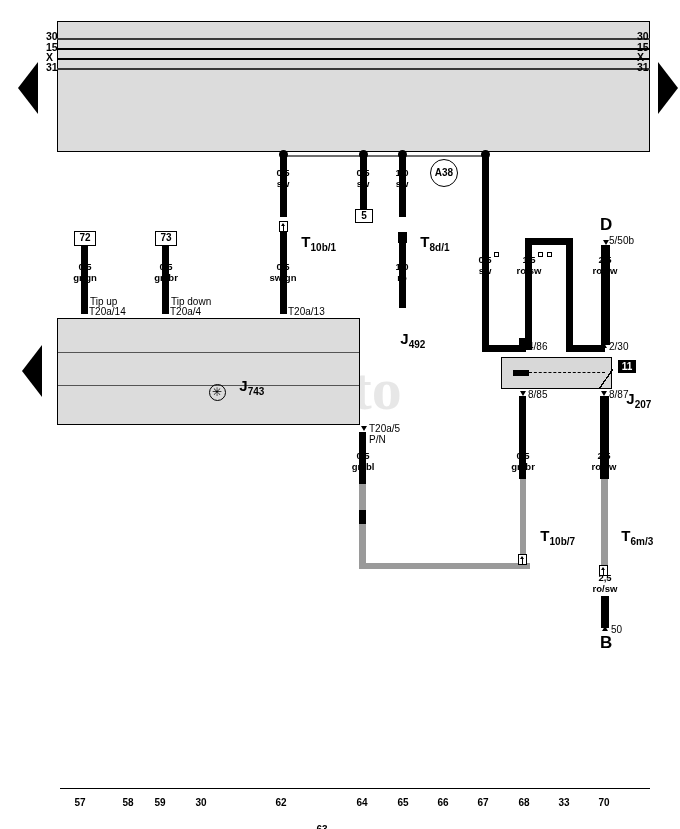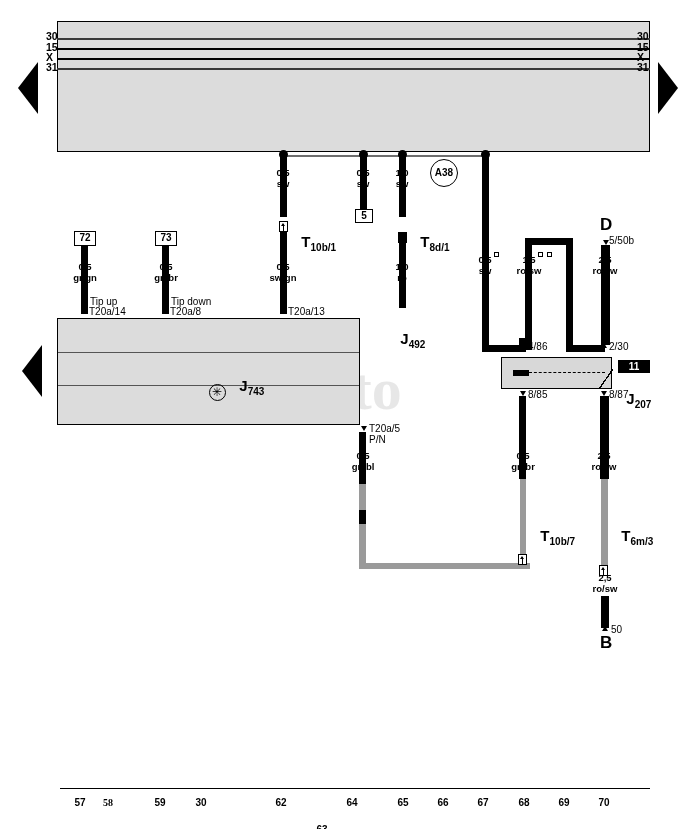--- a/index.html
+++ b/index.html
@@ -188,7 +188,7 @@
 <div class="abs wire-txt" style="left:145px;top:273px;width:42px;">gn/br</div>
 <div class="abs lbl" style="left:171px;top:296px;">Tip down</div>
 <div class="abs arrowup" style="left:162px;top:308px;"></div>
-<div class="abs lbl" style="left:170px;top:306px;">T20a/8</div>
+<div class="abs lbl" style="left:170px;top:306px;">T20a/4</div>
 
 <div class="abs arrowdn" style="left:361px;top:426px;"></div>
 <div class="abs lbl" style="left:369px;top:423px;">T20a/5</div>

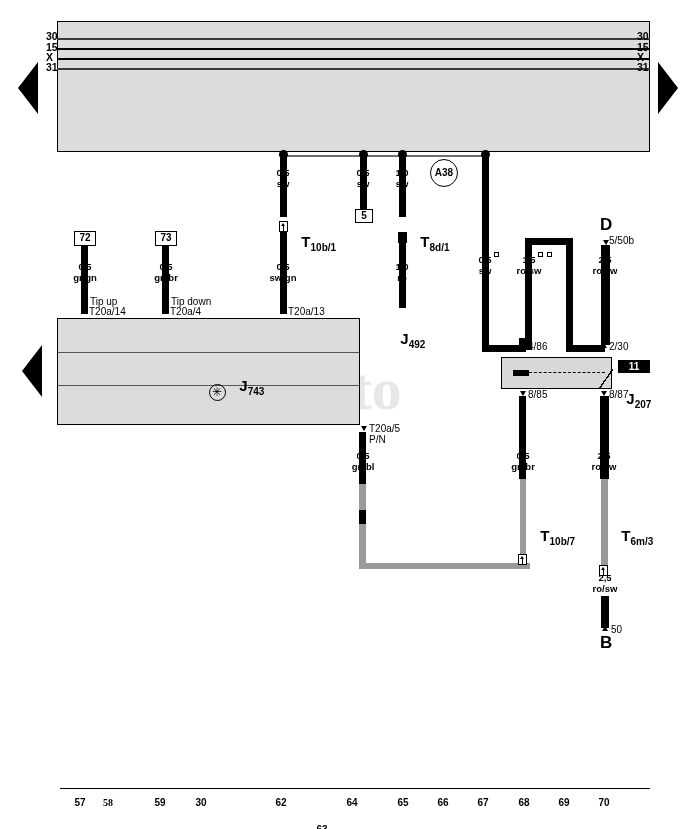--- a/index.html
+++ b/index.html
@@ -161,7 +161,7 @@
 <div class="abs arrowdn" style="left:601px;top:391px;"></div>
 <div class="abs lbl" style="left:609px;top:389px;">8/87</div>
 
-<div class="abs badge" style="left:618px;top:360px;width:32px;height:13px;">11</div>
+<div class="abs badge" style="left:618px;top:360px;width:18px;height:13px;">11</div>
 <div class="abs comp" style="left:618px;top:376px;">
   <span>J</span><sub>207</sub>
 </div>

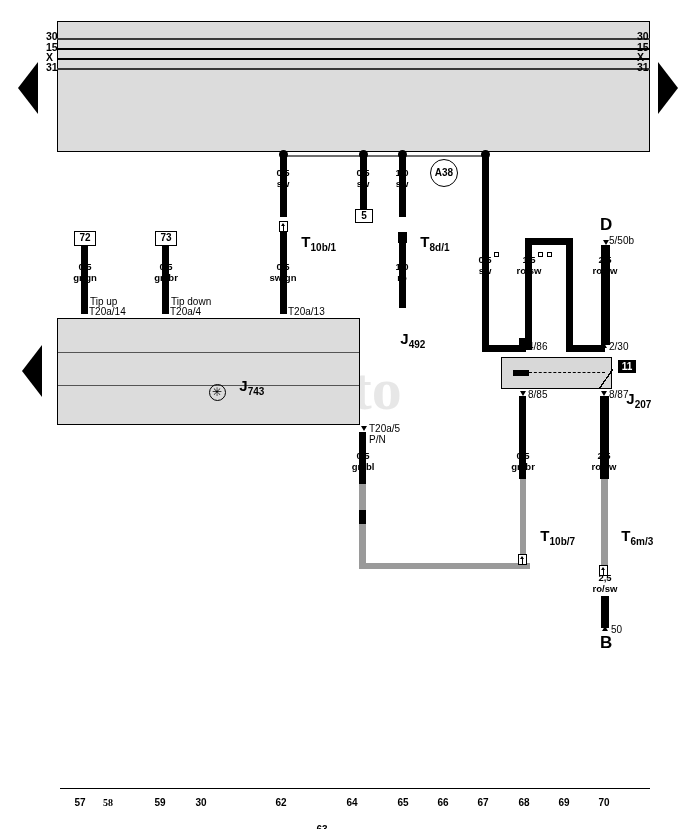--- a/index.html
+++ b/index.html
@@ -228,7 +228,7 @@
 <div class="abs bottomrule" style="left:60px;top:788px;width:590px;height:1.4px;"></div>
 
 <div class="abs colnum" style="left:68px;top:797px;width:24px;">57</div>
-<div class="abs colnum" style="left:96px;top:797px;width:24px;font-family:Liberation Serif, serif;">58</div>
+<div class="abs colnum" style="left:116px;top:797px;width:24px;">58</div>
 <div class="abs colnum" style="left:148px;top:797px;width:24px;">59</div>
 <div class="abs colnum" style="left:189px;top:797px;width:24px;">30</div>
 <div class="abs colnum" style="left:224px;top:797px;width:24px;margin-top:39px;">61</div>

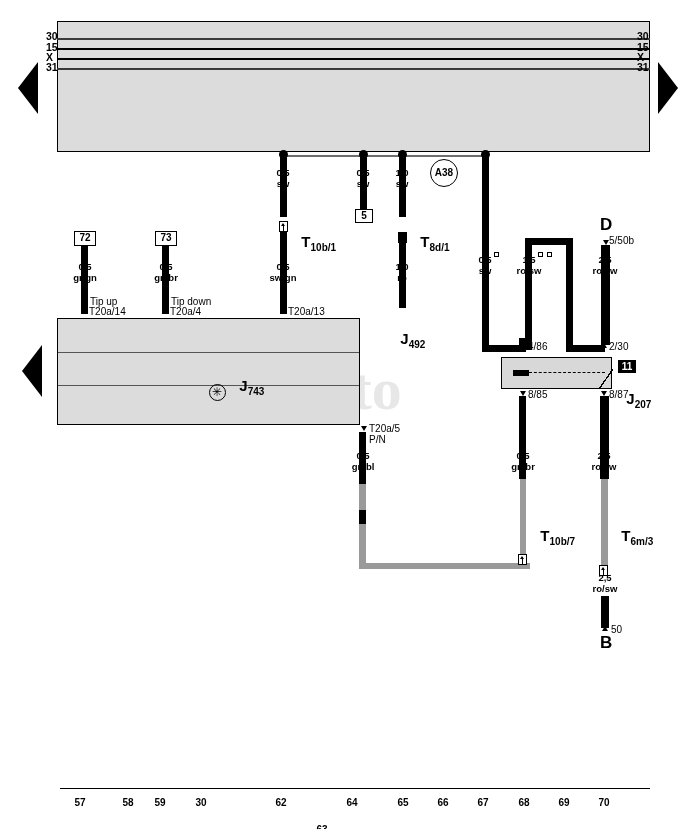--- a/index.html
+++ b/index.html
@@ -234,7 +234,7 @@
 <div class="abs colnum" style="left:224px;top:797px;width:24px;margin-top:39px;">61</div>
 <div class="abs colnum" style="left:269px;top:797px;width:24px;">62</div>
 <div class="abs colnum" style="left:310px;top:824px;width:24px;">63</div>
-<div class="abs colnum" style="left:340px;top:797px;width:24px;text-align:center;">64</div>
+<div class="abs colnum" style="left:350px;top:797px;width:24px;text-align:center;">64</div>
 <div class="abs colnum" style="left:391px;top:797px;width:24px;">65</div>
 <div class="abs colnum" style="left:431px;top:797px;width:24px;">66</div>
 <div class="abs colnum" style="left:471px;top:797px;width:24px;">67</div>

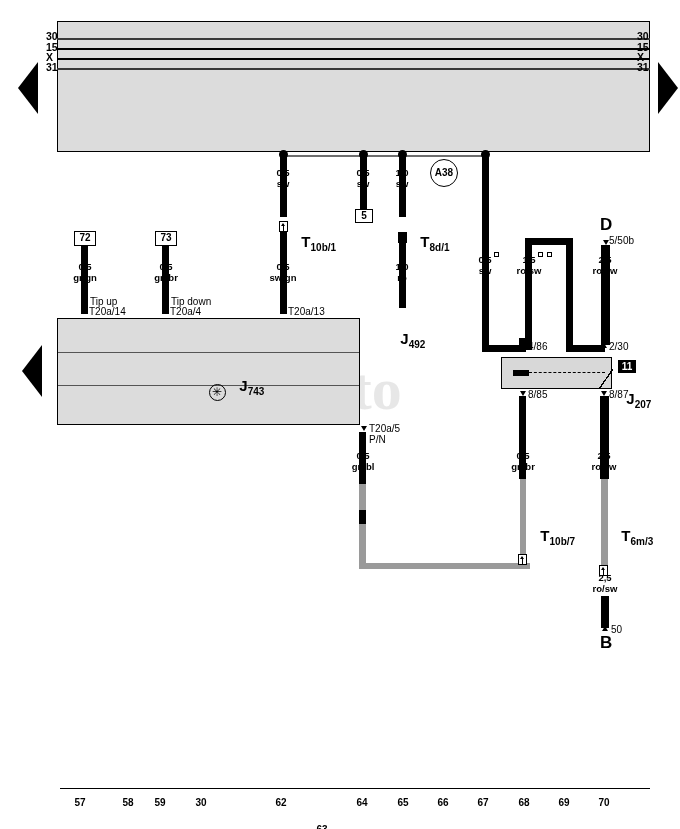--- a/index.html
+++ b/index.html
@@ -239,7 +239,7 @@
 <div class="abs colnum" style="left:431px;top:797px;width:24px;">66</div>
 <div class="abs colnum" style="left:471px;top:797px;width:24px;">67</div>
 <div class="abs colnum" style="left:512px;top:797px;width:24px;">68</div>
-<div class="abs colnum" style="left:552px;top:797px;width:24px;">69</div>
+<div class="abs colnum" style="left:552px;top:797px;width:24px;">33</div>
 <div class="abs colnum" style="left:592px;top:797px;width:24px;">70</div>
 
 </body></html>

